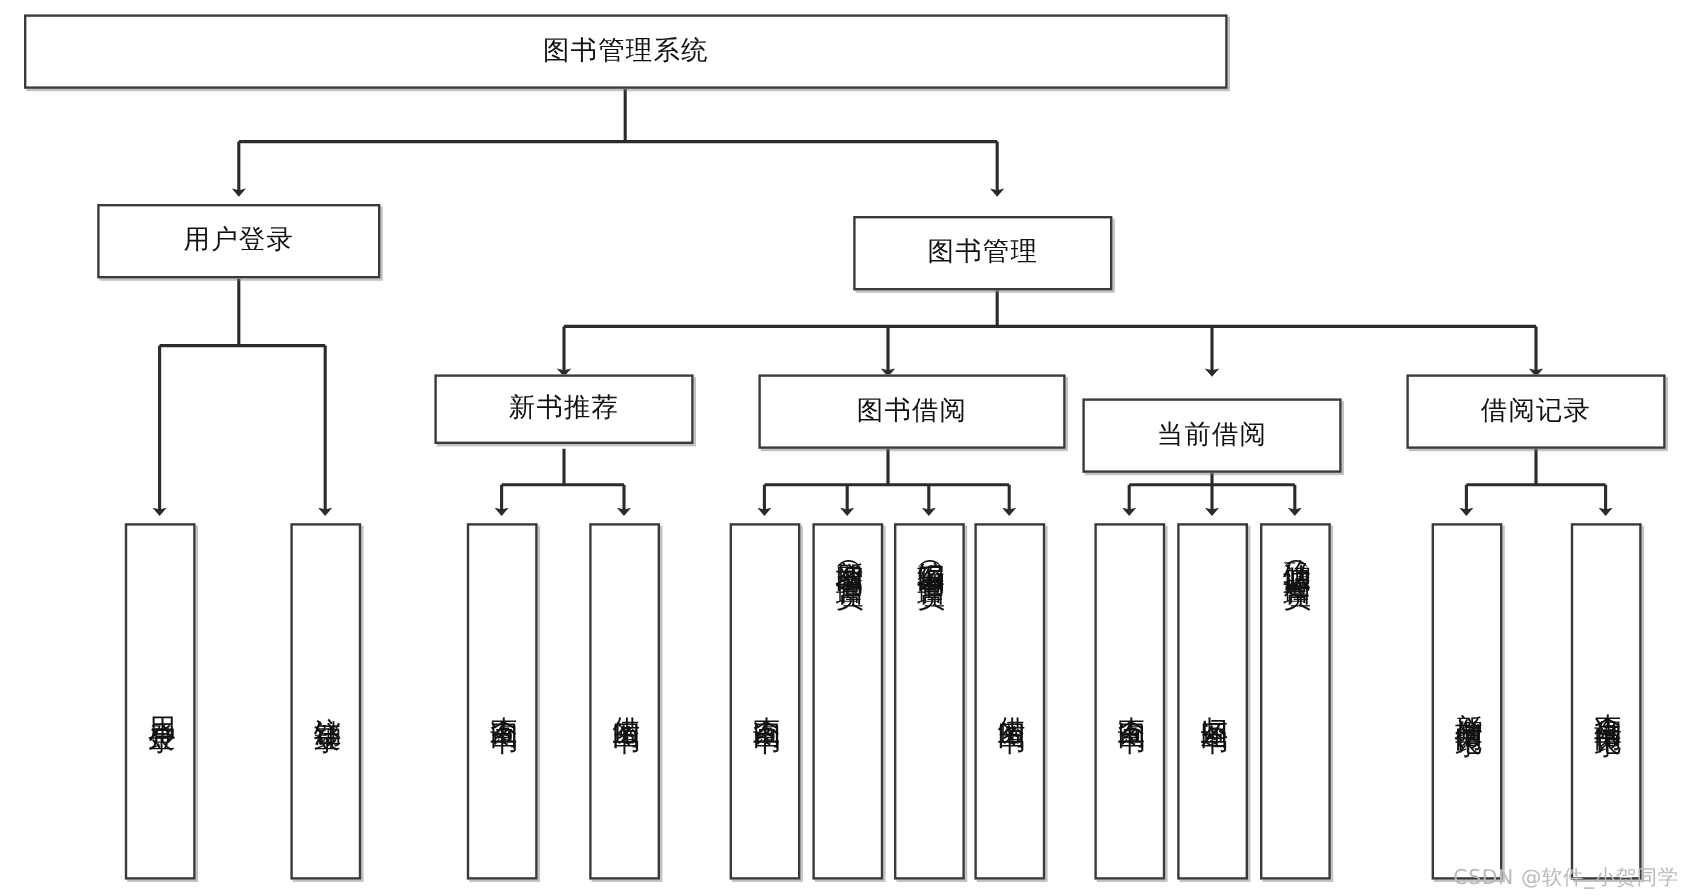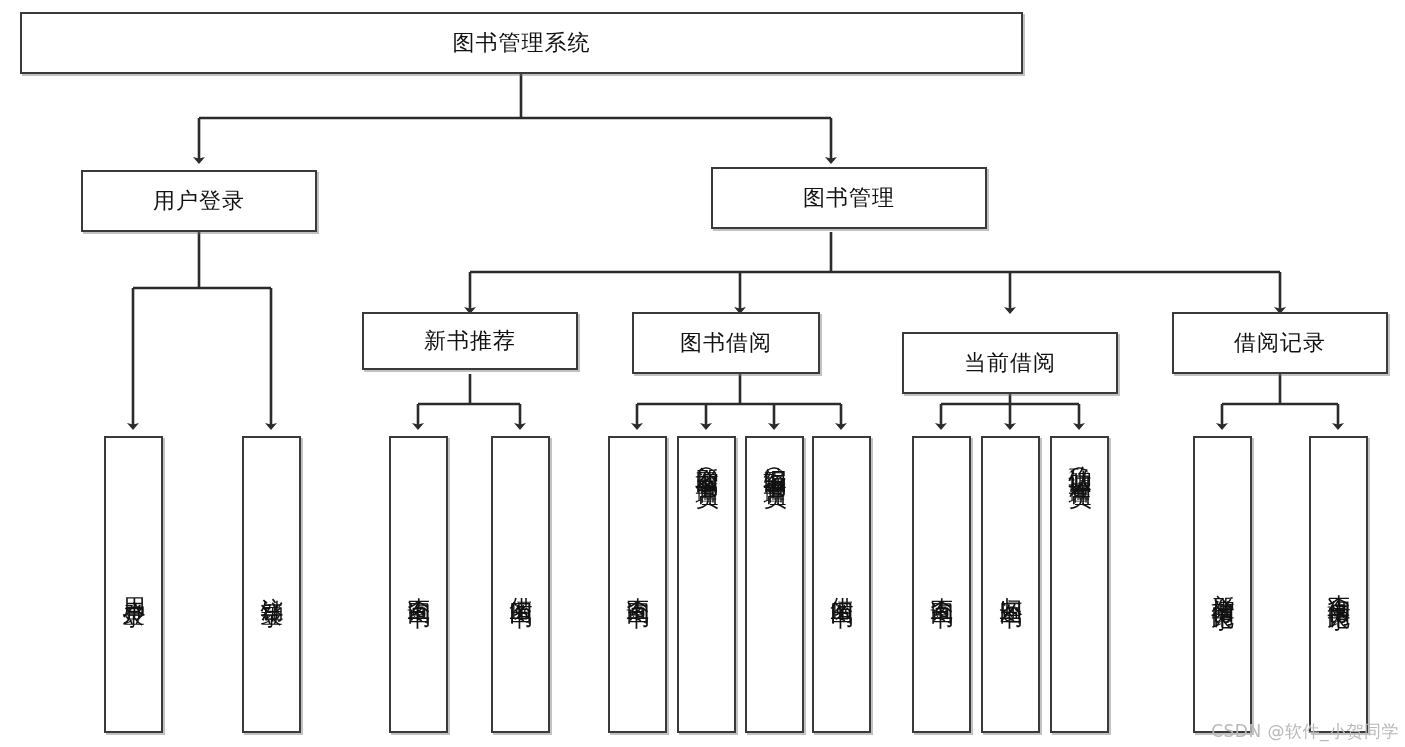--- a/index.html
+++ b/index.html
@@ -136,7 +136,7 @@
     <span class="lbl">用户登录</span>
   </div>
 
-  <div class="node" style="left:711px; top:167px; width:276px; height:62px;">
+  <div class="node" style="left:711px; top:180px; width:216px; height:62px;">
     <span class="lbl">图书管理</span>
   </div>
 

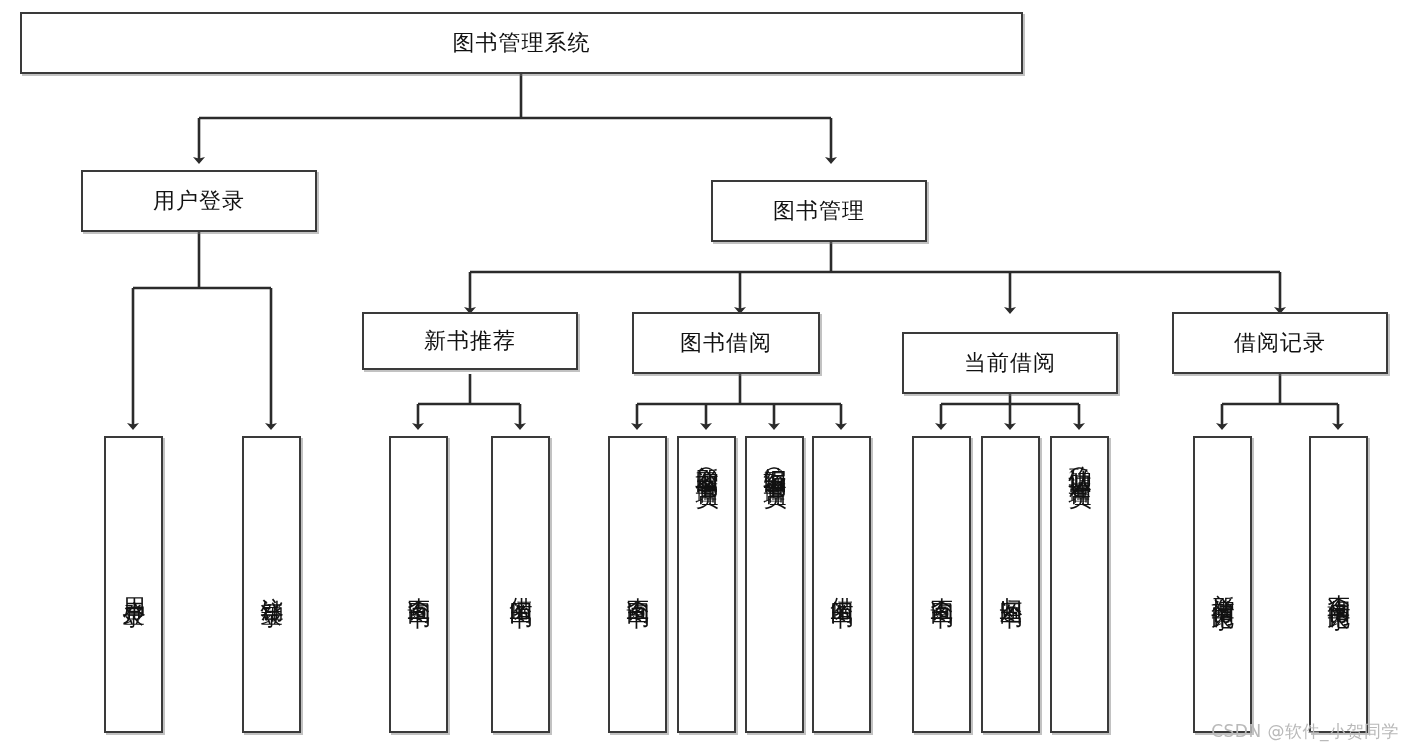--- a/index.html
+++ b/index.html
@@ -144,7 +144,7 @@
     <span class="lbl">新书推荐</span>
   </div>
 
-  <div class="node" style="left:632px; top:312px; width:188px; height:62px;">
+  <div class="node" style="left:632px; top:312px; width:256px; height:62px;">
     <span class="lbl">图书借阅</span>
   </div>
 

